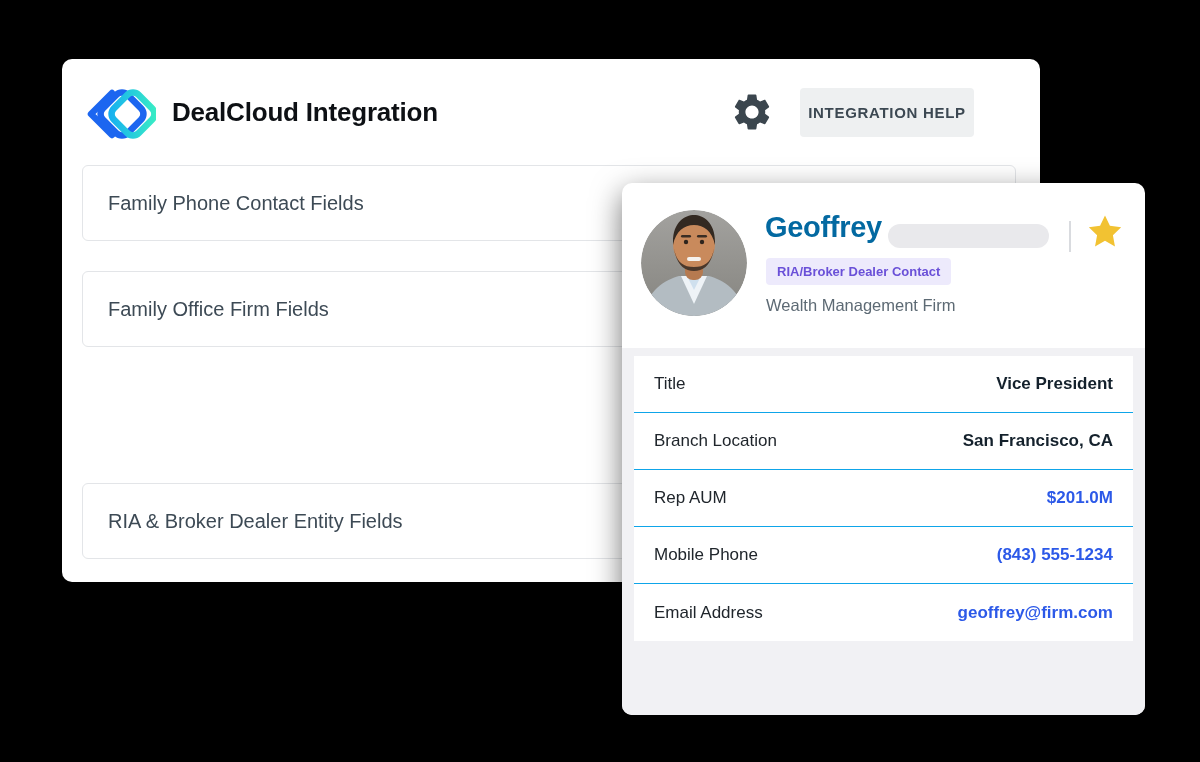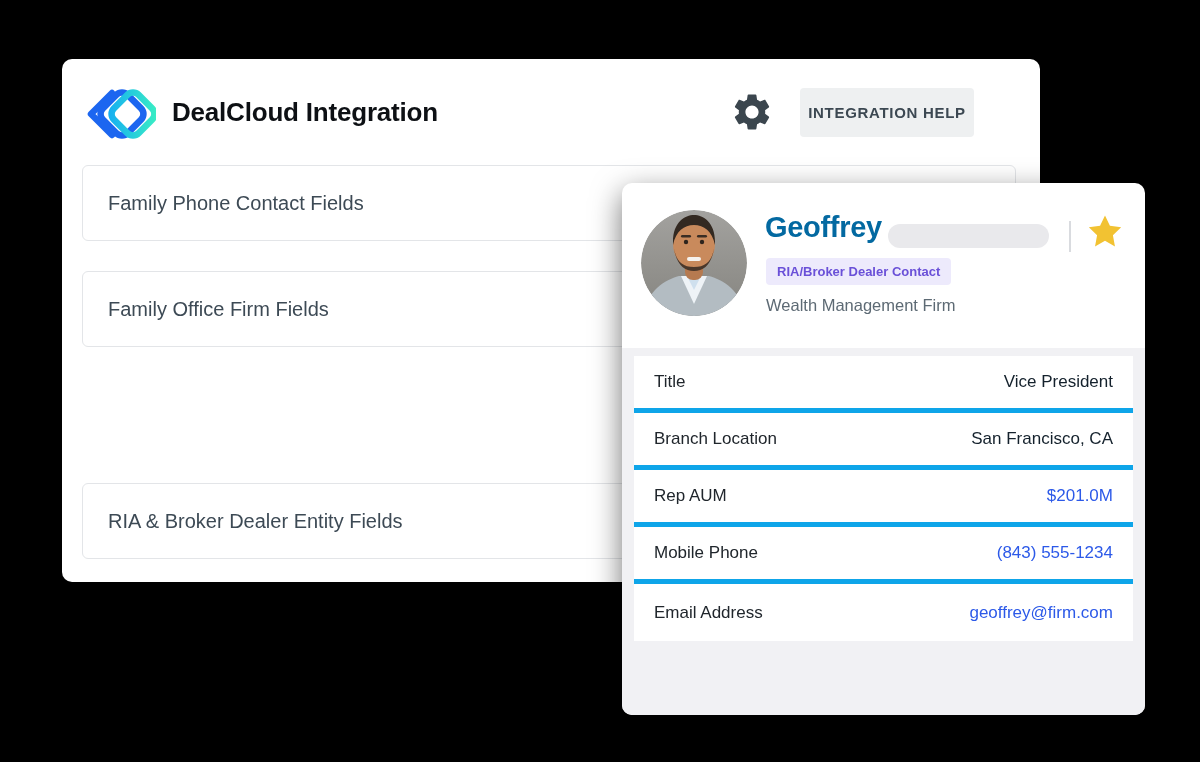--- a/index.html
+++ b/index.html
@@ -49,7 +49,7 @@
                    background:#f1f1f4; border-radius:0 0 10px 10px; padding:8px 12px 12px 12px; }
   .field-row { height:57px; background:#fff; display:flex; align-items:center;
                justify-content:space-between; padding:0 20px;
-               border-bottom:5px solid #0ea5e9; }
+               border-bottom:1px solid #0ea5e9; }
   .field-row:last-child { border-bottom:none;gap:6px; }
   .field-label { font-size:17px; color:#20262c; }
   .field-value { font-size:17px; font-weight:normal; color:#14212c;text-align:right; }

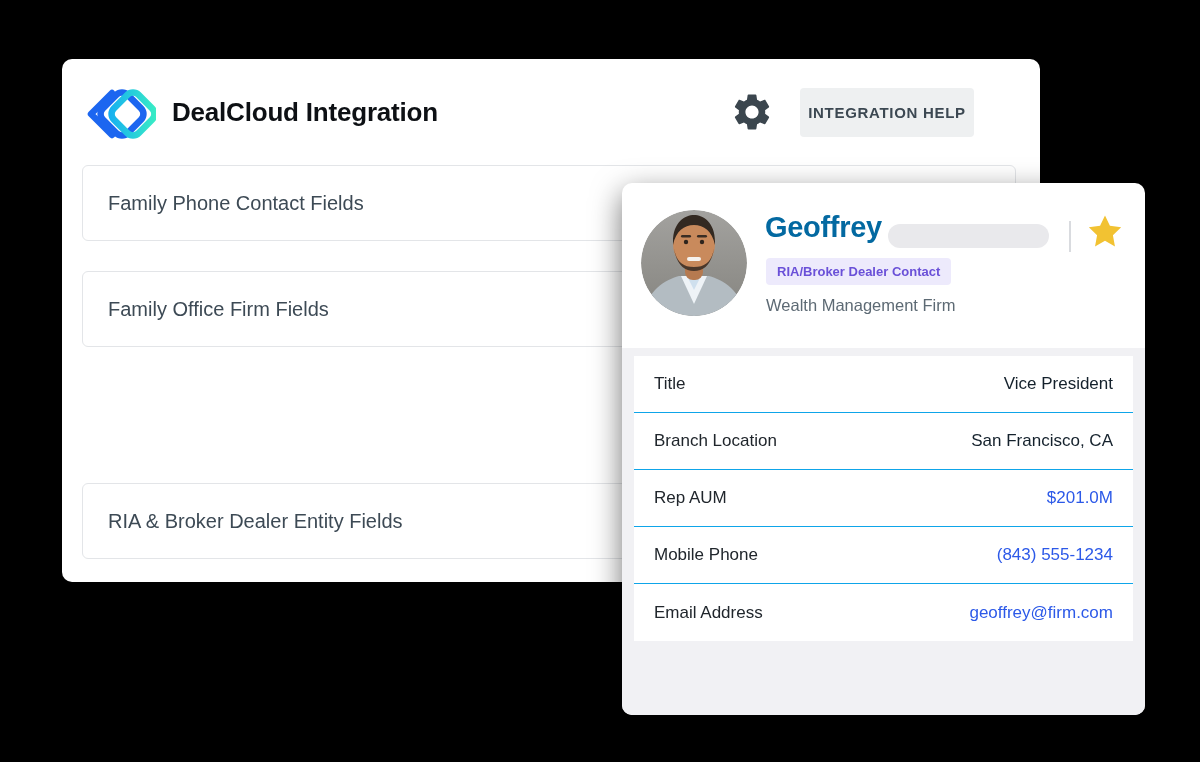--- a/index.html
+++ b/index.html
@@ -52,7 +52,7 @@
                border-bottom:1px solid #0ea5e9; }
   .field-row:last-child { border-bottom:none;gap:6px; }
   .field-label { font-size:17px; color:#20262c; }
-  .field-value { font-size:17px; font-weight:normal; color:#14212c;text-align:right; }
+  .field-value { font-size:17px; font-weight:bold; color:#14212c;text-align:right; }
   .field-value.blue { color:#2c59e8; cursor:pointer; }
 </style>
 </head>

